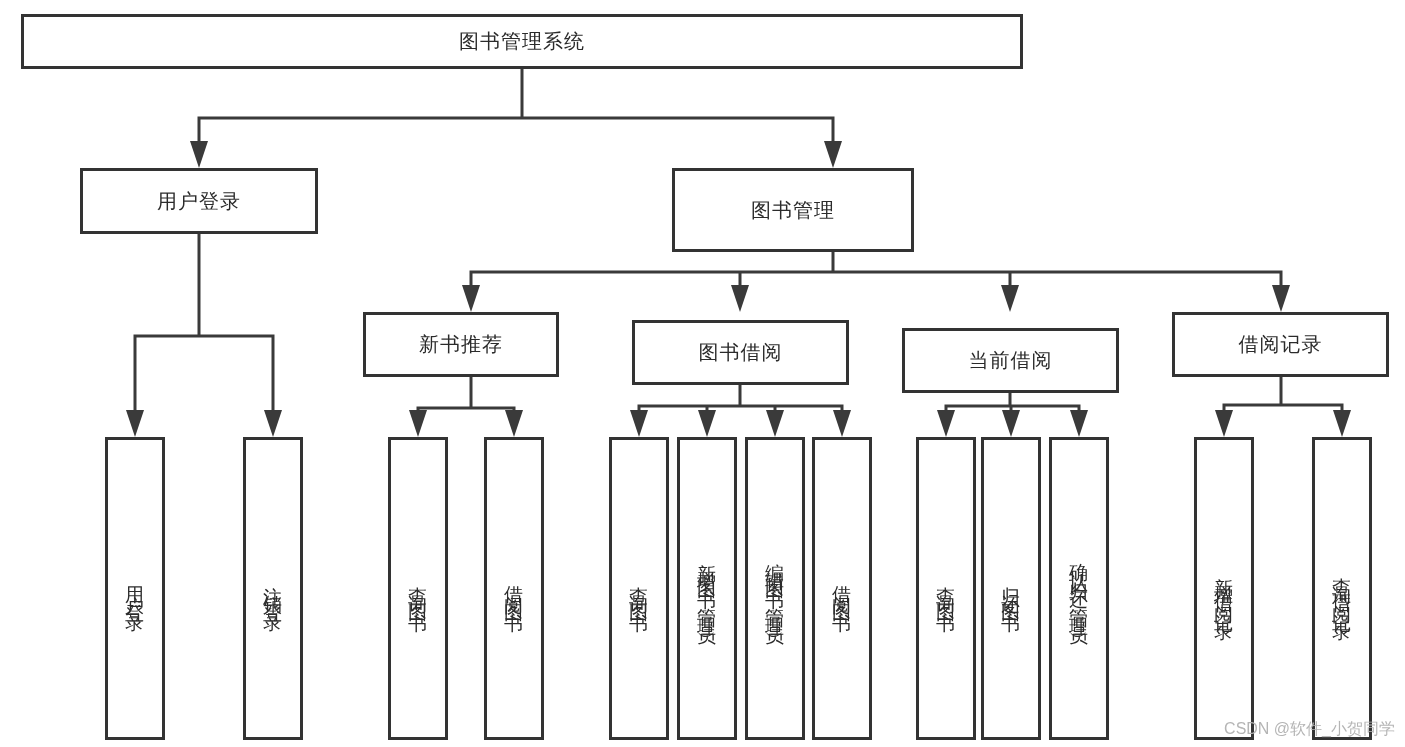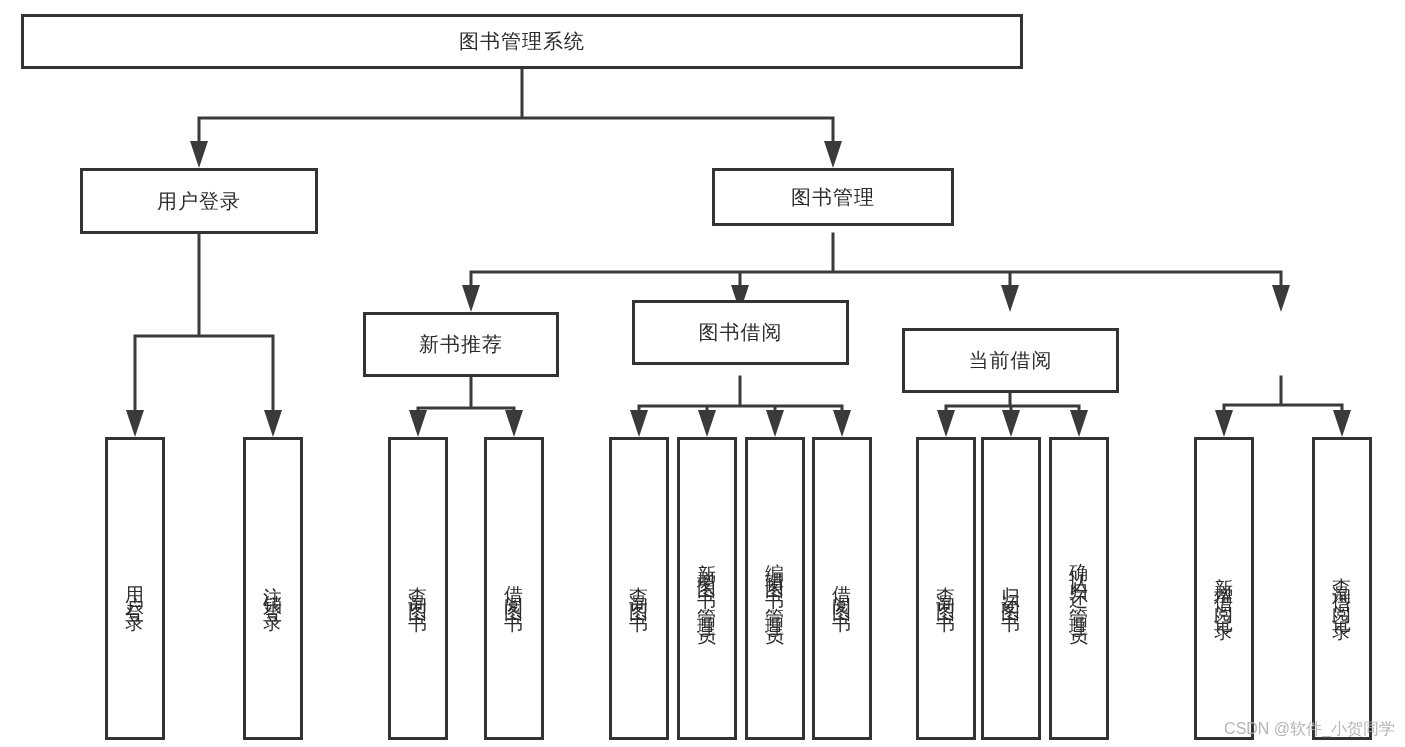--- a/index.html
+++ b/index.html
@@ -100,7 +100,7 @@
   <div class="box h" style="left:21px;top:14px;width:1002px;height:55px">图书管理系统</div>
 
   <div class="box h" style="left:80px;top:168px;width:238px;height:66px">用户登录</div>
-  <div class="box h" style="left:712px;top:168px;width:242px;height:58px">图书管理</div>
+  <div class="box h" style="left:672px;top:168px;width:242px;height:84px">图书管理</div>
 
   <div class="box h" style="left:363px;top:312px;width:196px;height:65px">新书推荐</div>
   <div class="box h" style="left:632px;top:300px;width:217px;height:65px">图书借阅</div>

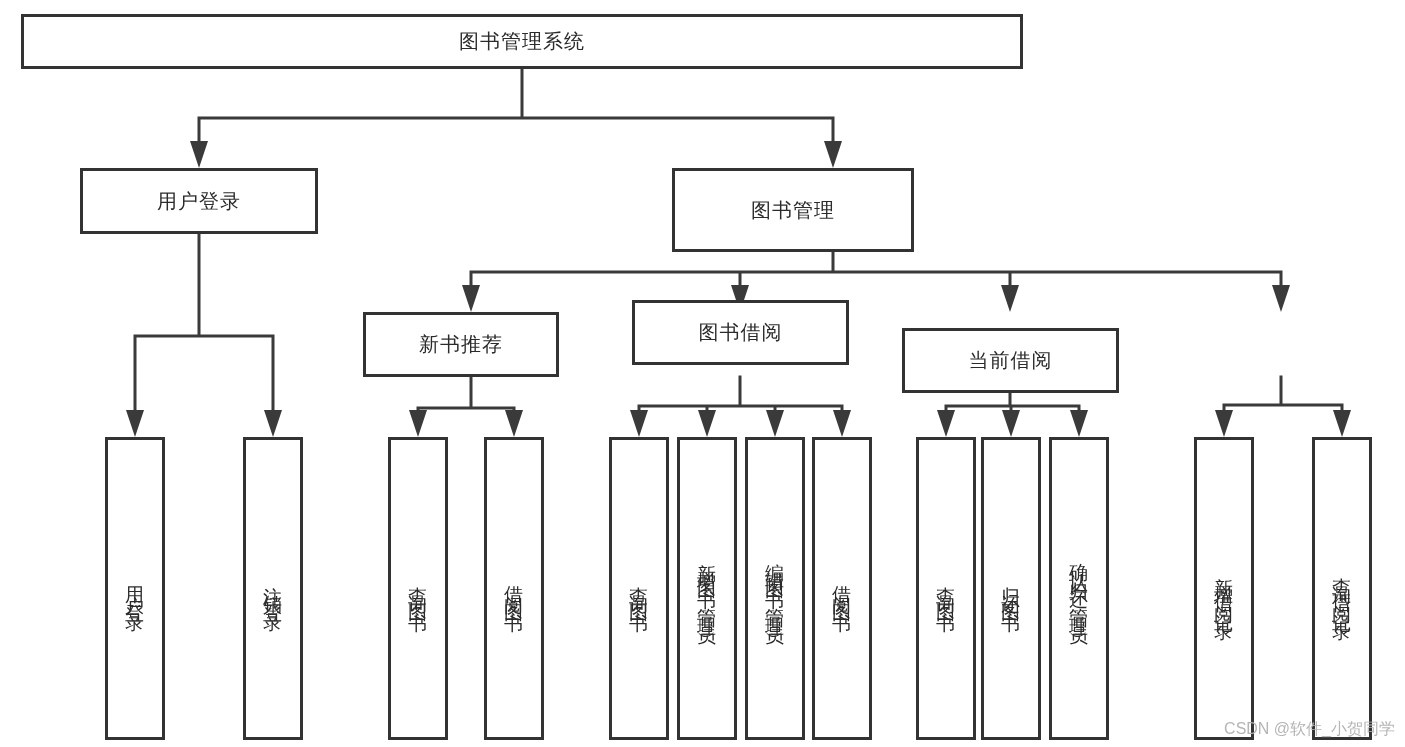--- a/index.html
+++ b/index.html
@@ -103,7 +103,7 @@
   <div class="box h" style="left:672px;top:168px;width:242px;height:84px">图书管理</div>
 
   <div class="box h" style="left:363px;top:312px;width:196px;height:65px">新书推荐</div>
-  <div class="box h" style="left:632px;top:300px;width:217px;height:65px">图书借阅</div>
+  <div class="box h" style="left:632px;top:320px;width:217px;height:65px">图书借阅</div>
   <div class="box h" style="left:902px;top:328px;width:217px;height:65px">当前借阅</div>
 
   <div class="box v" style="left:105px;top:437px;width:60px;height:303px">用户登录</div>

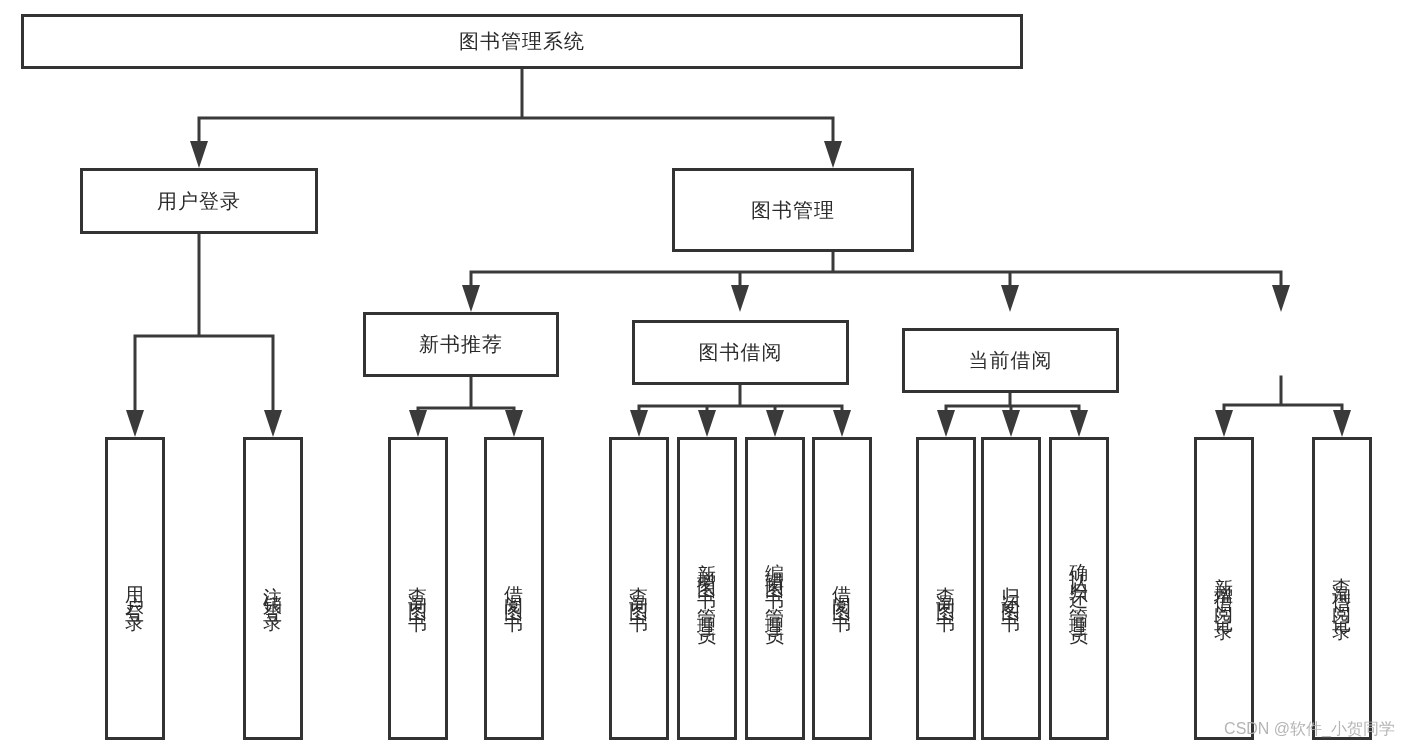--- a/index.html
+++ b/index.html
@@ -105,6 +105,7 @@
   <div class="box h" style="left:363px;top:312px;width:196px;height:65px">新书推荐</div>
   <div class="box h" style="left:632px;top:320px;width:217px;height:65px">图书借阅</div>
   <div class="box h" style="left:902px;top:328px;width:217px;height:65px">当前借阅</div>
+  <div class="box h" style="left:1172px;top:312px;width:217px;height:65px">借阅记录</div>
 
   <div class="box v" style="left:105px;top:437px;width:60px;height:303px">用户登录</div>
   <div class="box v" style="left:243px;top:437px;width:60px;height:303px">注销登录</div>

